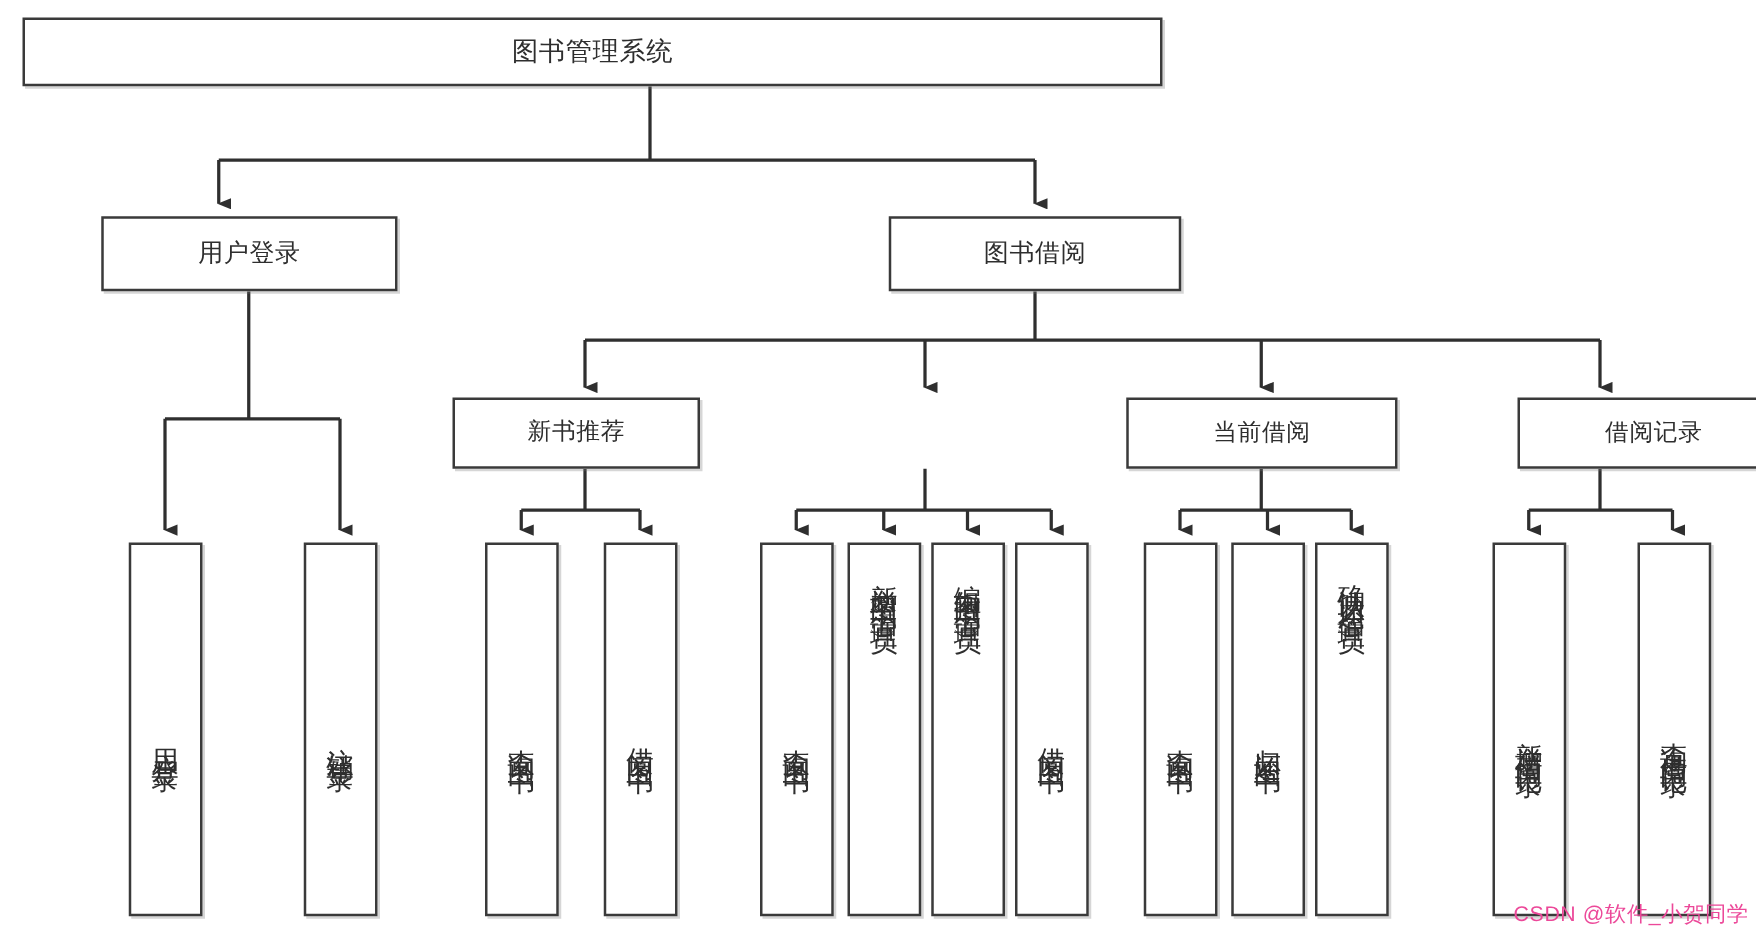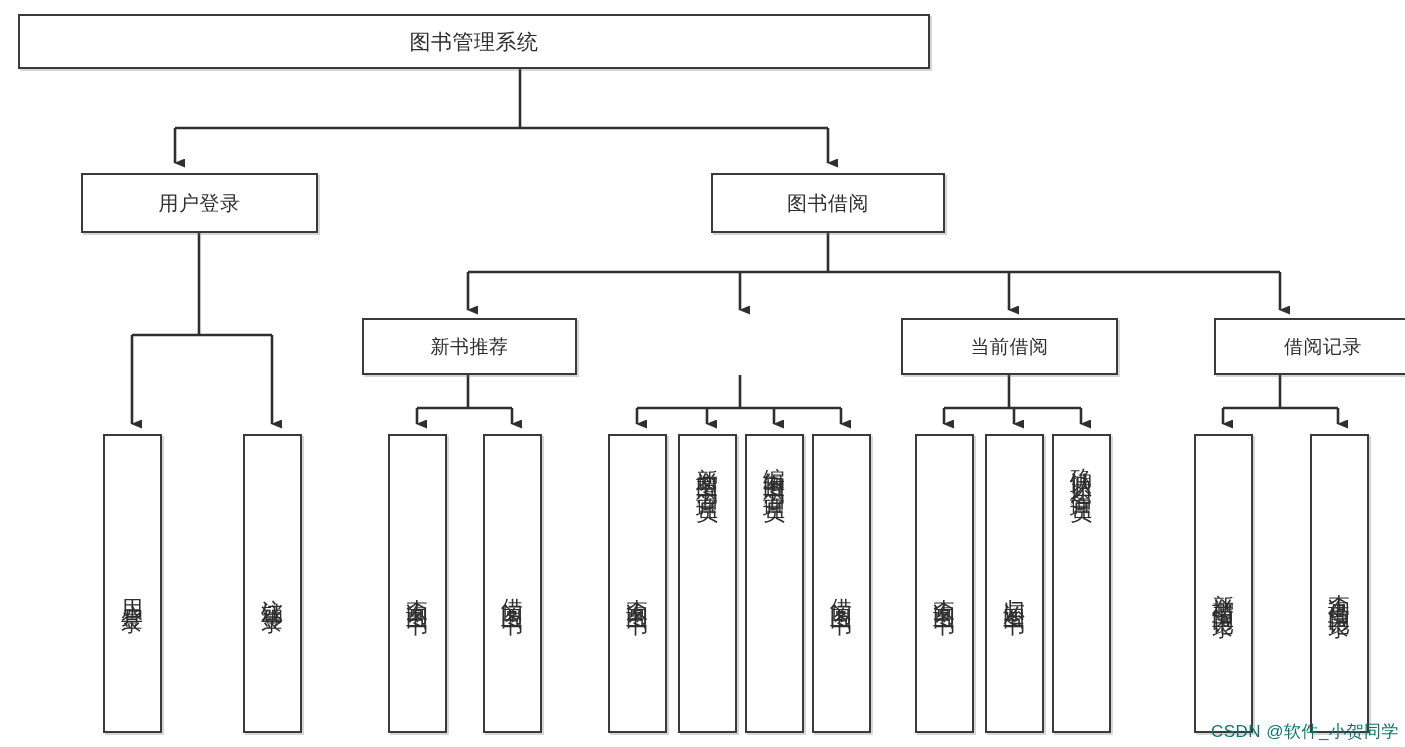--- a/index.html
+++ b/index.html
@@ -130,7 +130,7 @@
     <span class="lbl">图书借阅</span>
   </div>
 
-  <div class="node n-l3" style="left:362px;top:318px;width:215px;height:57px;">
+  <div class="node n-l3" style="left:362px;top:318px;width:198px;height:57px;font-family:Liberation Mono, monospace;">
     <span class="lbl">新书推荐</span>
   </div>
   <div class="node n-l3" style="left:901px;top:318px;width:217px;height:57px;">

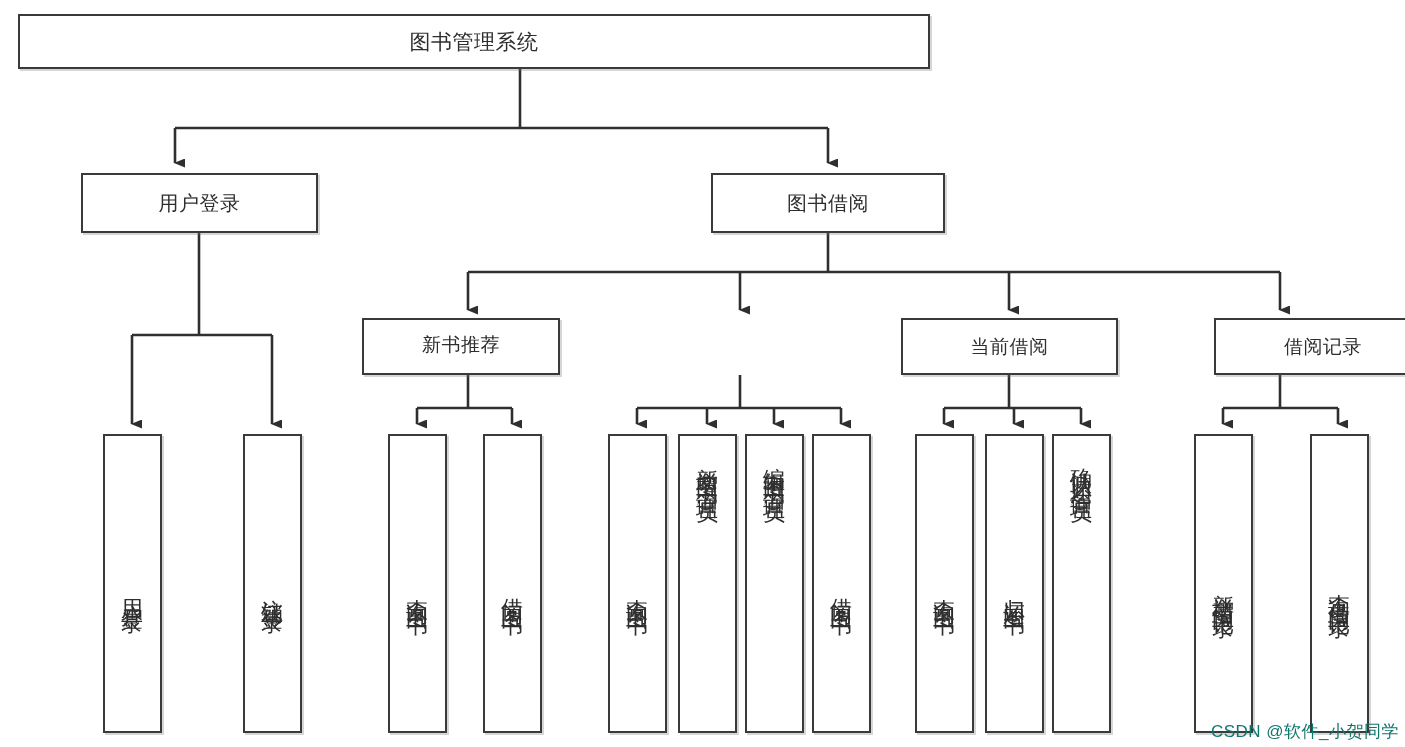--- a/index.html
+++ b/index.html
@@ -58,7 +58,7 @@
     right:6px;
     bottom:4px;
     font-size:17px;
-    color:#0f766e;
+    color:#ec4899;
     letter-spacing:0.5px;
     white-space:nowrap;
     pointer-events:none;

